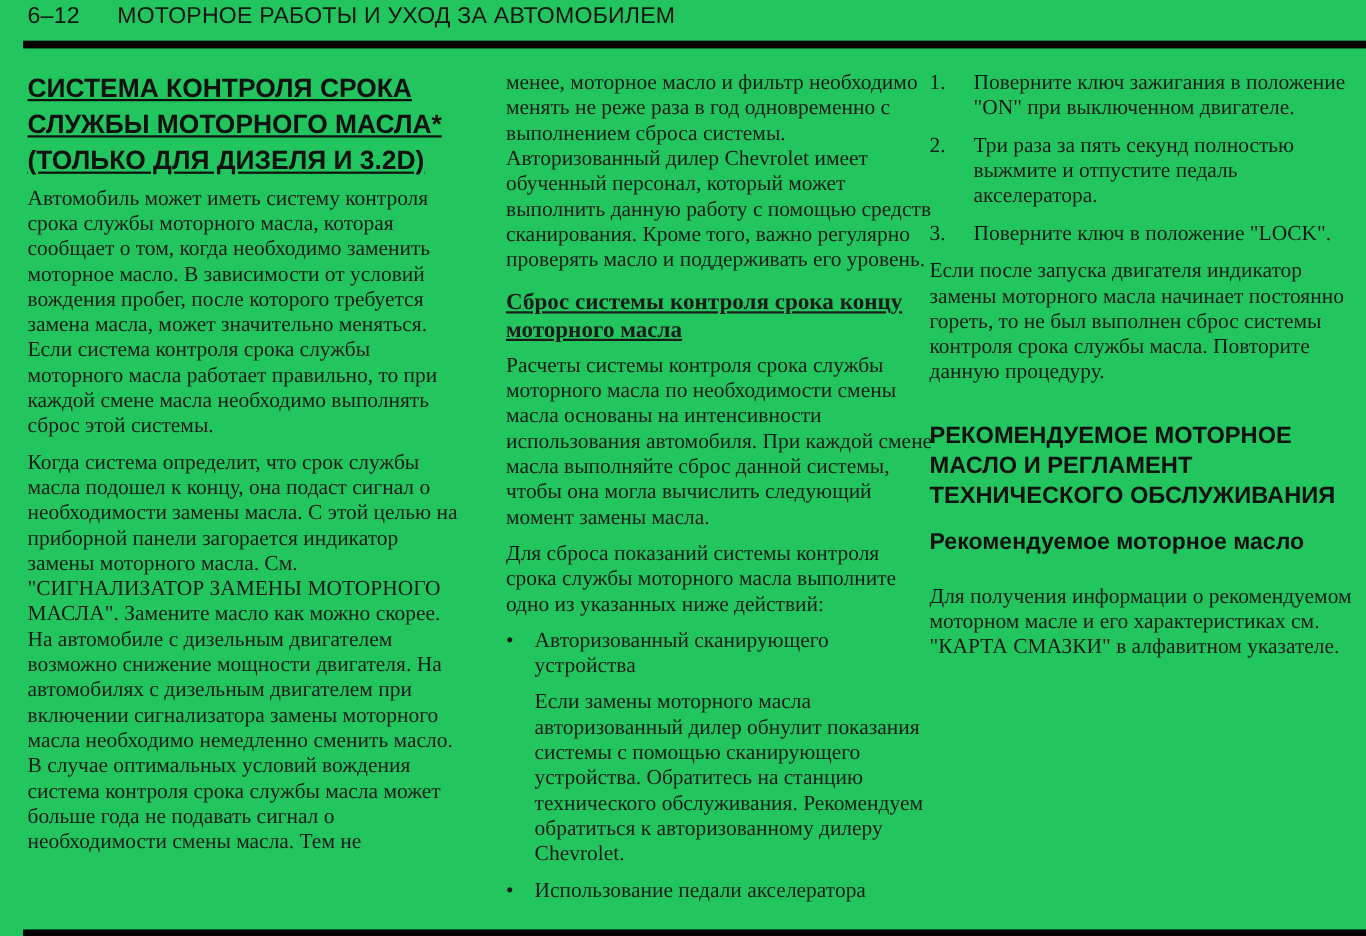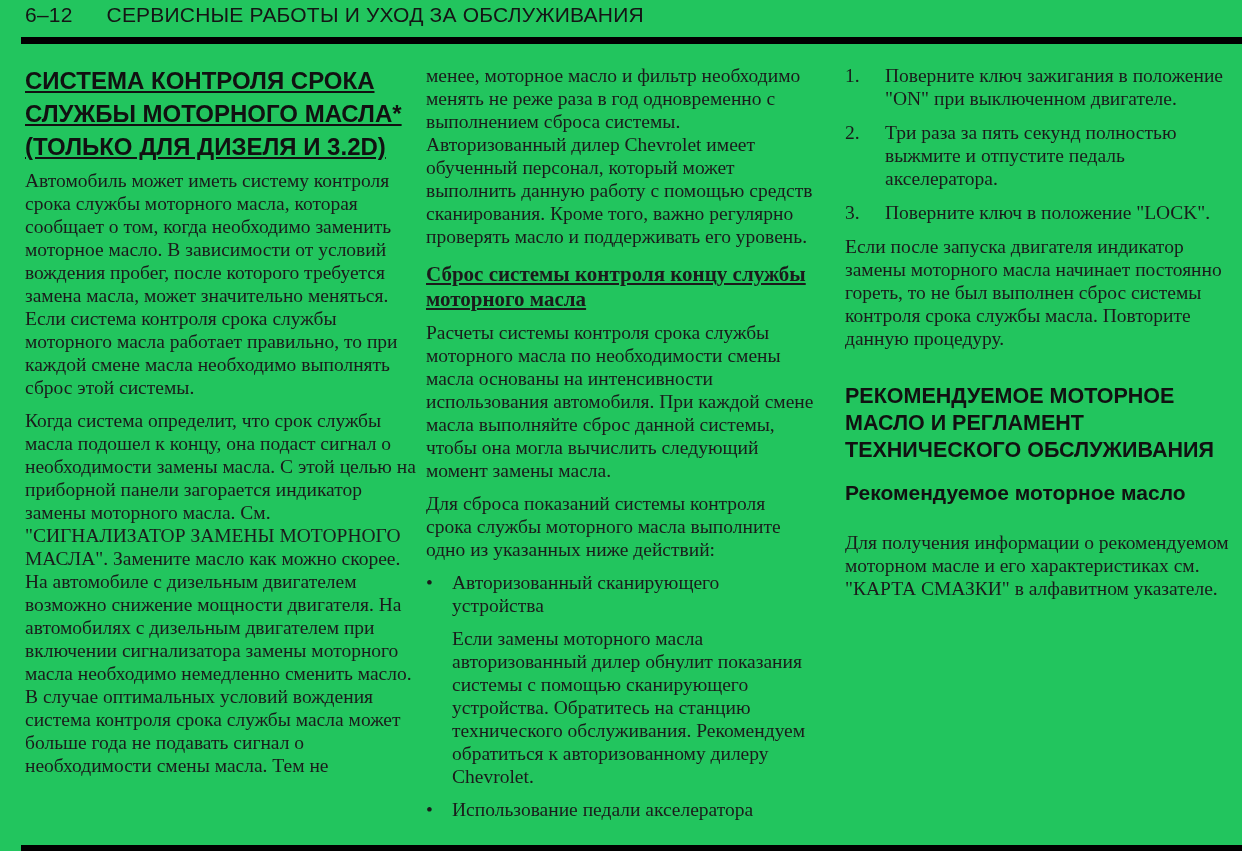--- a/index.html
+++ b/index.html
@@ -141,7 +141,7 @@
 
   <div class="header-row">
     <span>6–12</span>
-    <span>СЕРВИСНЫЕ РАБОТЫ И УХОД ЗА ОБСЛУЖИВАНИЯ</span>
+    <span>МОТОРНОЕ РАБОТЫ И УХОД ЗА АВТОМОБИЛЕМ</span>
   </div>
   <div class="header-rule"></div>
 

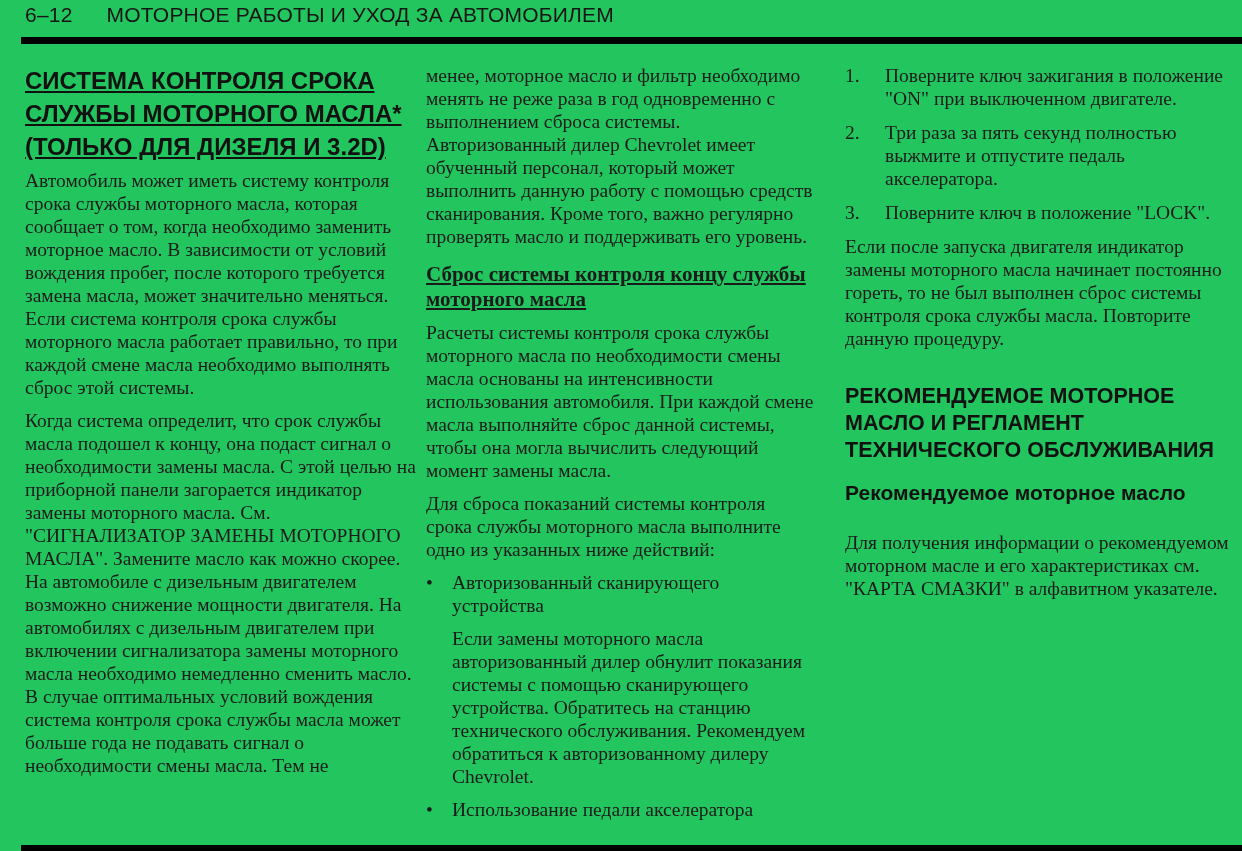--- a/index.html
+++ b/index.html
@@ -41,7 +41,7 @@
   
   .col { position: absolute; top: 64px; }
   .col-1 { left: 25px;  width: 398px; }
-  .col-2 { left: 426px; width: 390px; }
+  .col-2 { left: 460px; width: 390px; }
   .col-3 { left: 845px; width: 392px; }
 
   .body-text {

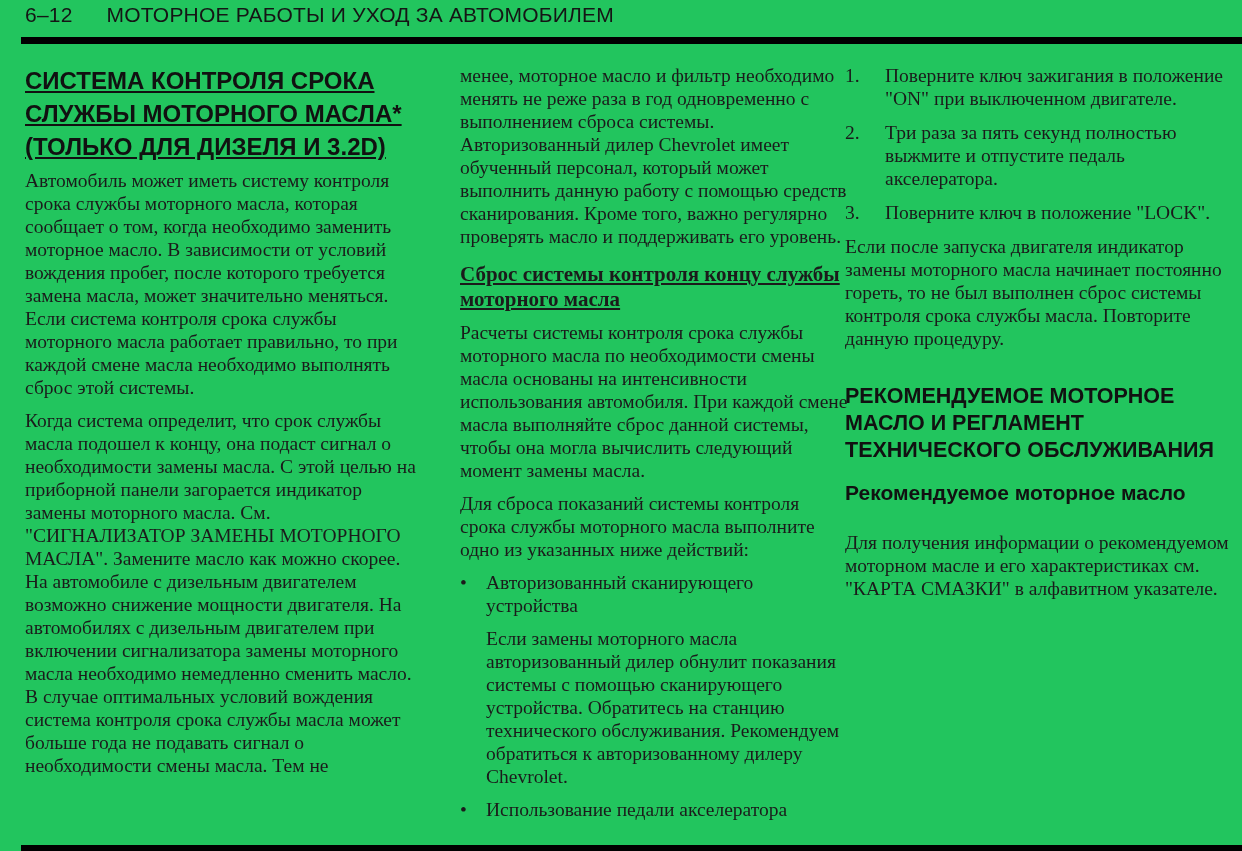--- a/index.html
+++ b/index.html
@@ -153,7 +153,7 @@
 
   <div class="col col-2">
     <p class="body-text">менее, моторное масло и фильтр необходимо менять не реже раза в год одновременно с выполнением сброса системы. Авторизованный дилер Chevrolet имеет обученный персонал, который может выполнить данную работу с помощью средств сканирования. Кроме того, важно регулярно проверять масло и поддерживать его уровень.</p>
-    <div class="sub-underlined">Сброс системы контроля концу службы моторного масла</div>
+    <div class="sub-underlined">Сброс системы контроля срока концу моторного масла</div>
     <p class="body-text">Расчеты системы контроля срока службы моторного масла по необходимости смены масла основаны на интенсивности использования автомобиля. При каждой смене масла выполняйте сброс данной системы, чтобы она могла вычислить следующий момент замены масла.</p>
     <p class="body-text">Для сброса показаний системы контроля срока службы моторного масла выполните одно из указанных ниже действий:</p>
 

